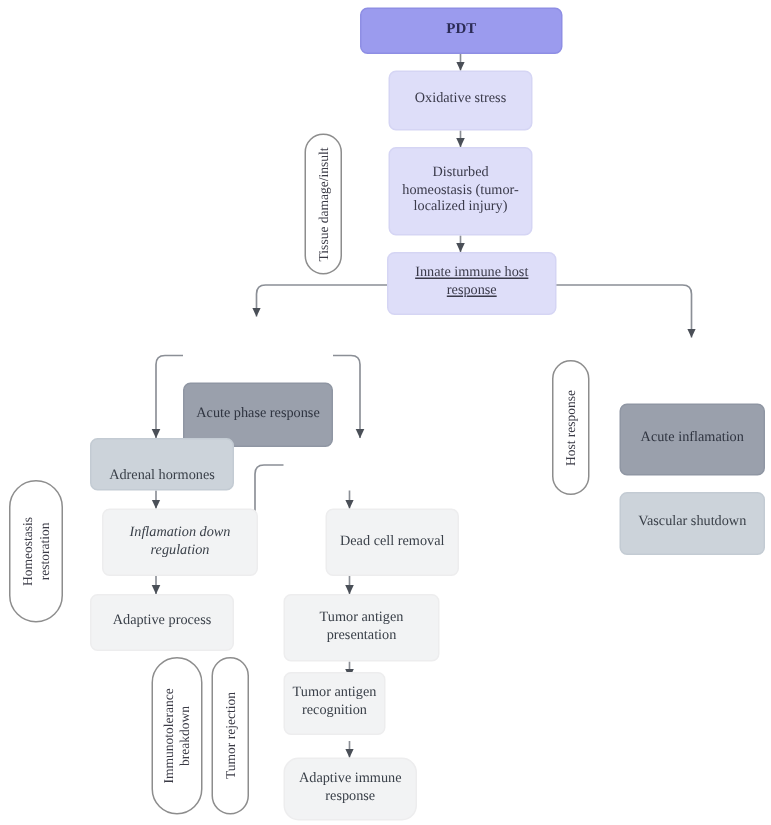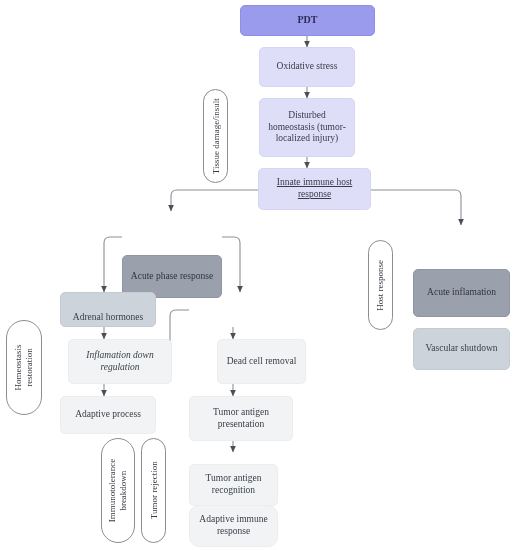--- a/index.html
+++ b/index.html
@@ -179,7 +179,7 @@
     <span>Tumor antigen presentation</span>
   </div>
 
-  <div class="node lvl-light" style="left:189px; top:464px; width:89px; height:42px;">
+  <div class="node lvl-light" style="left:189px; top:448px; width:68px; height:42px;">
     <span>Tumor antigen recognition</span>
   </div>
 

